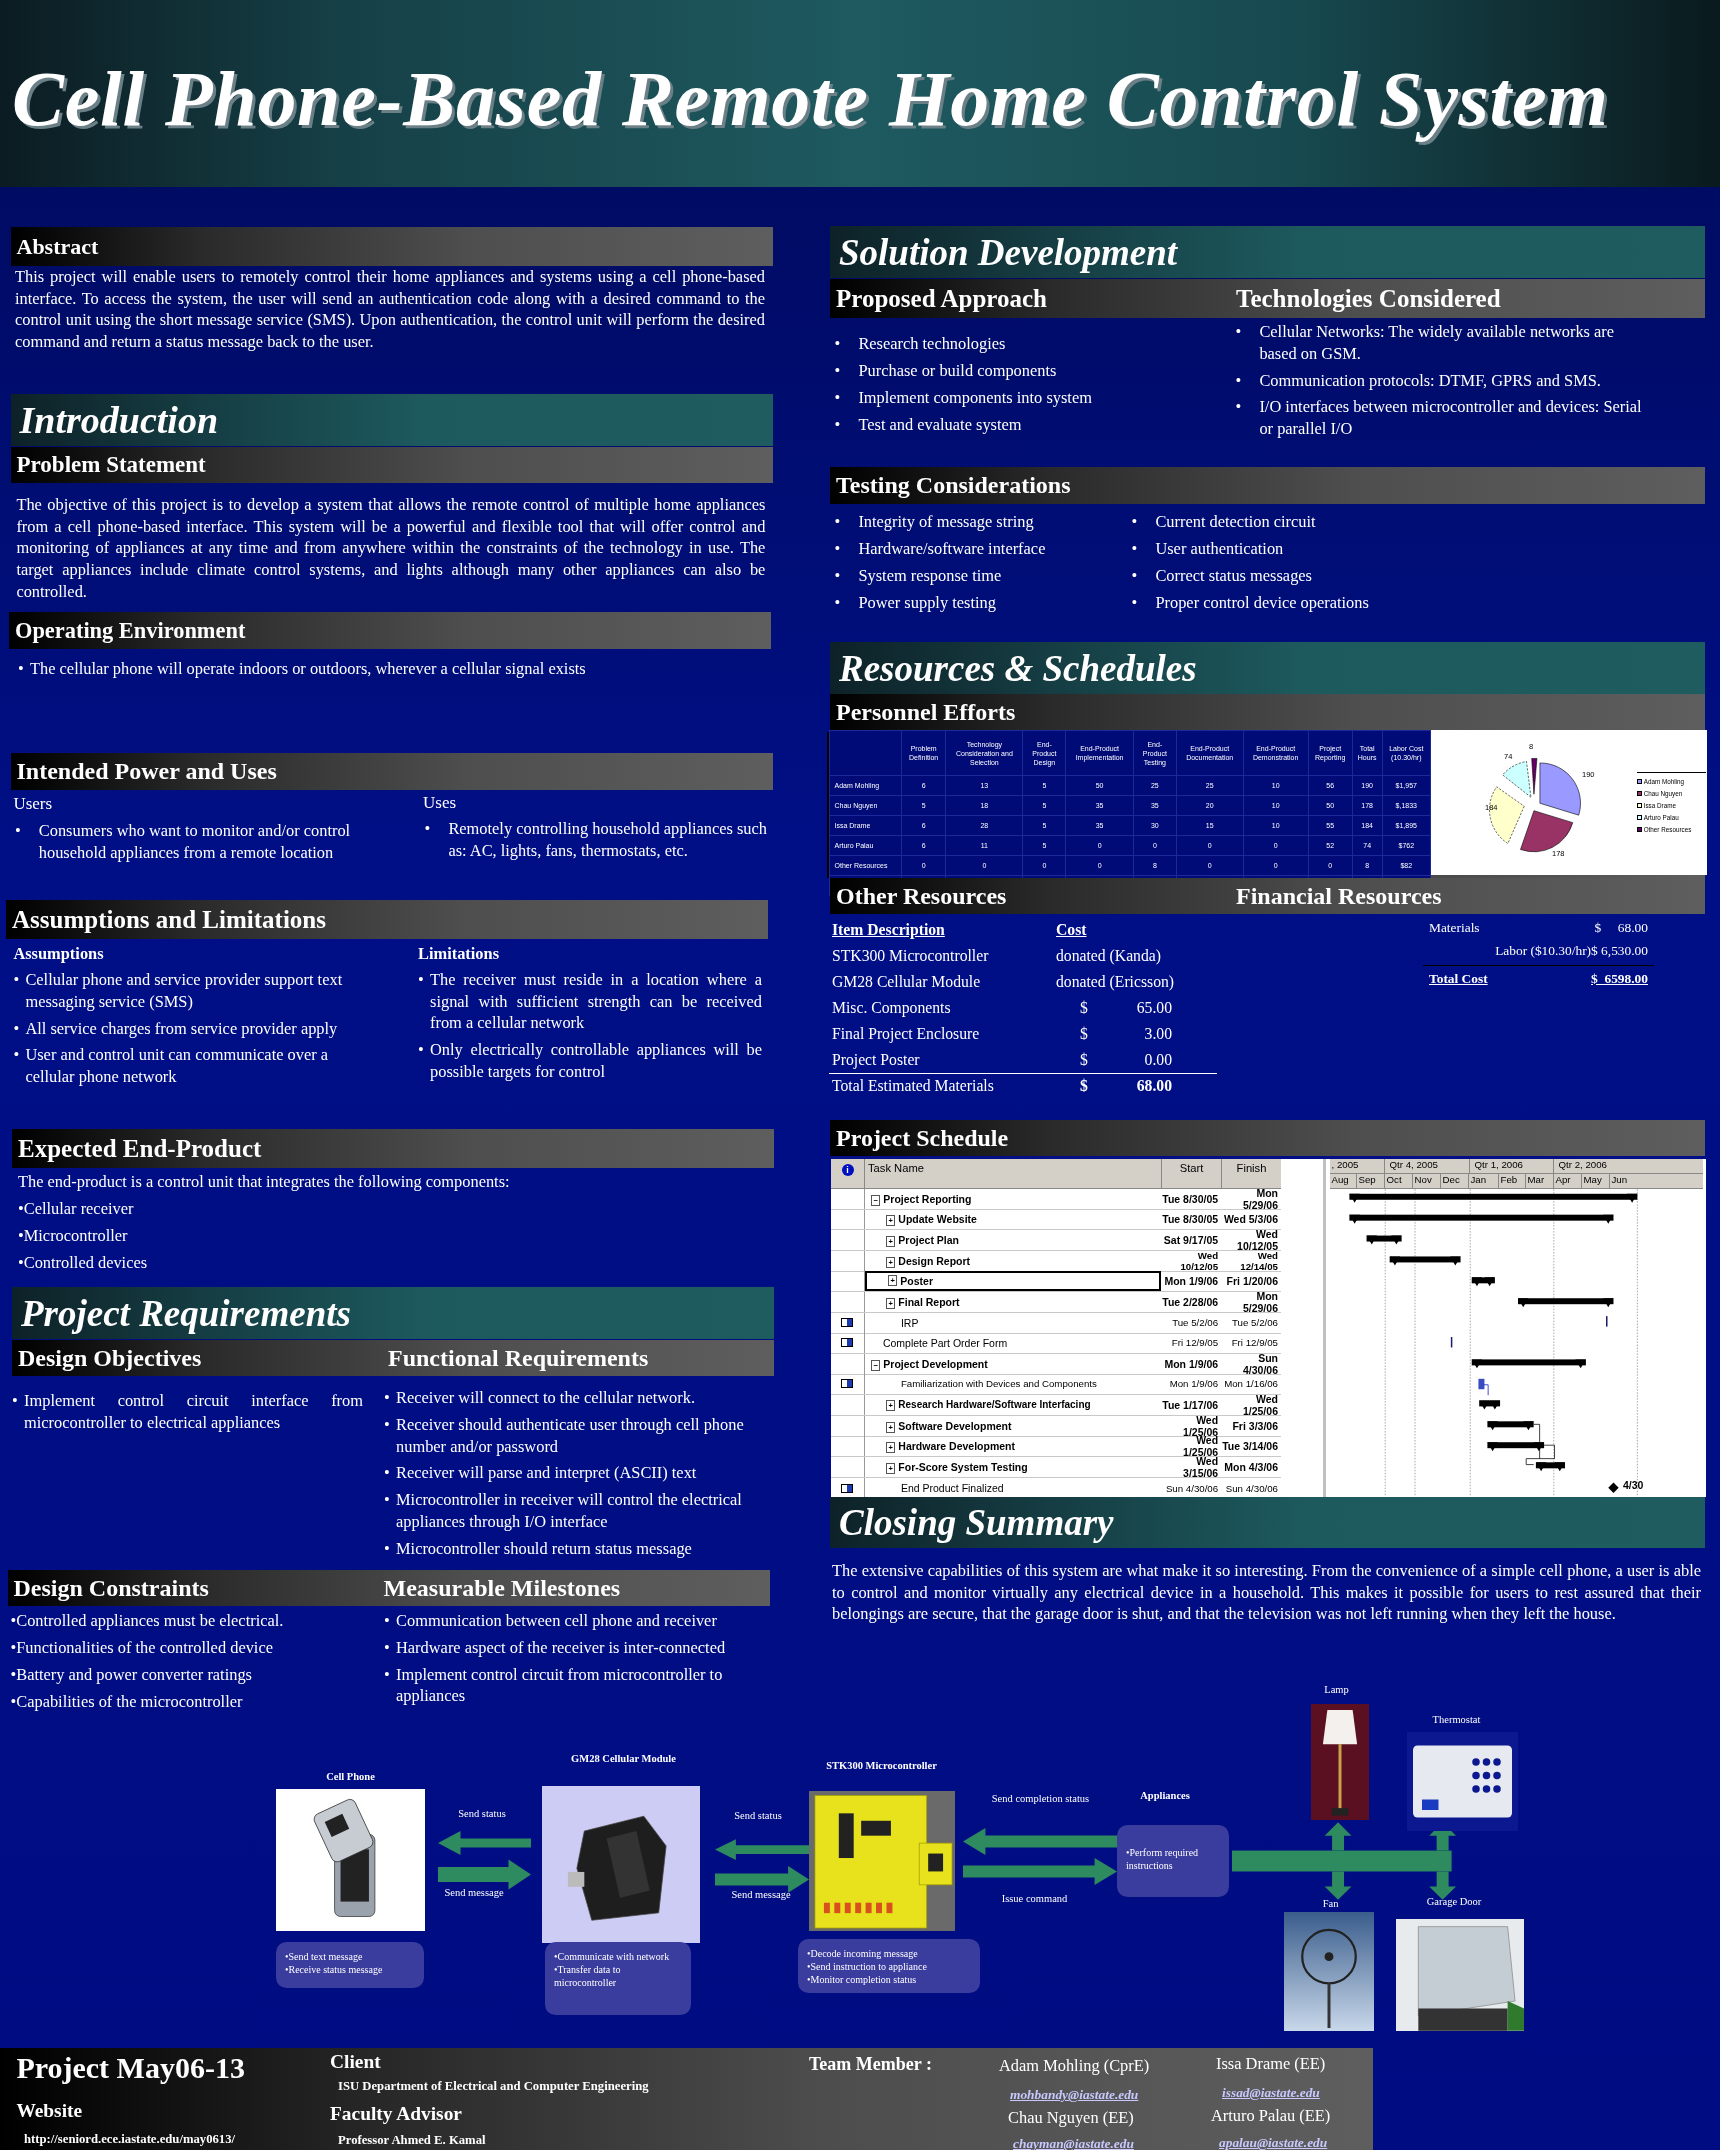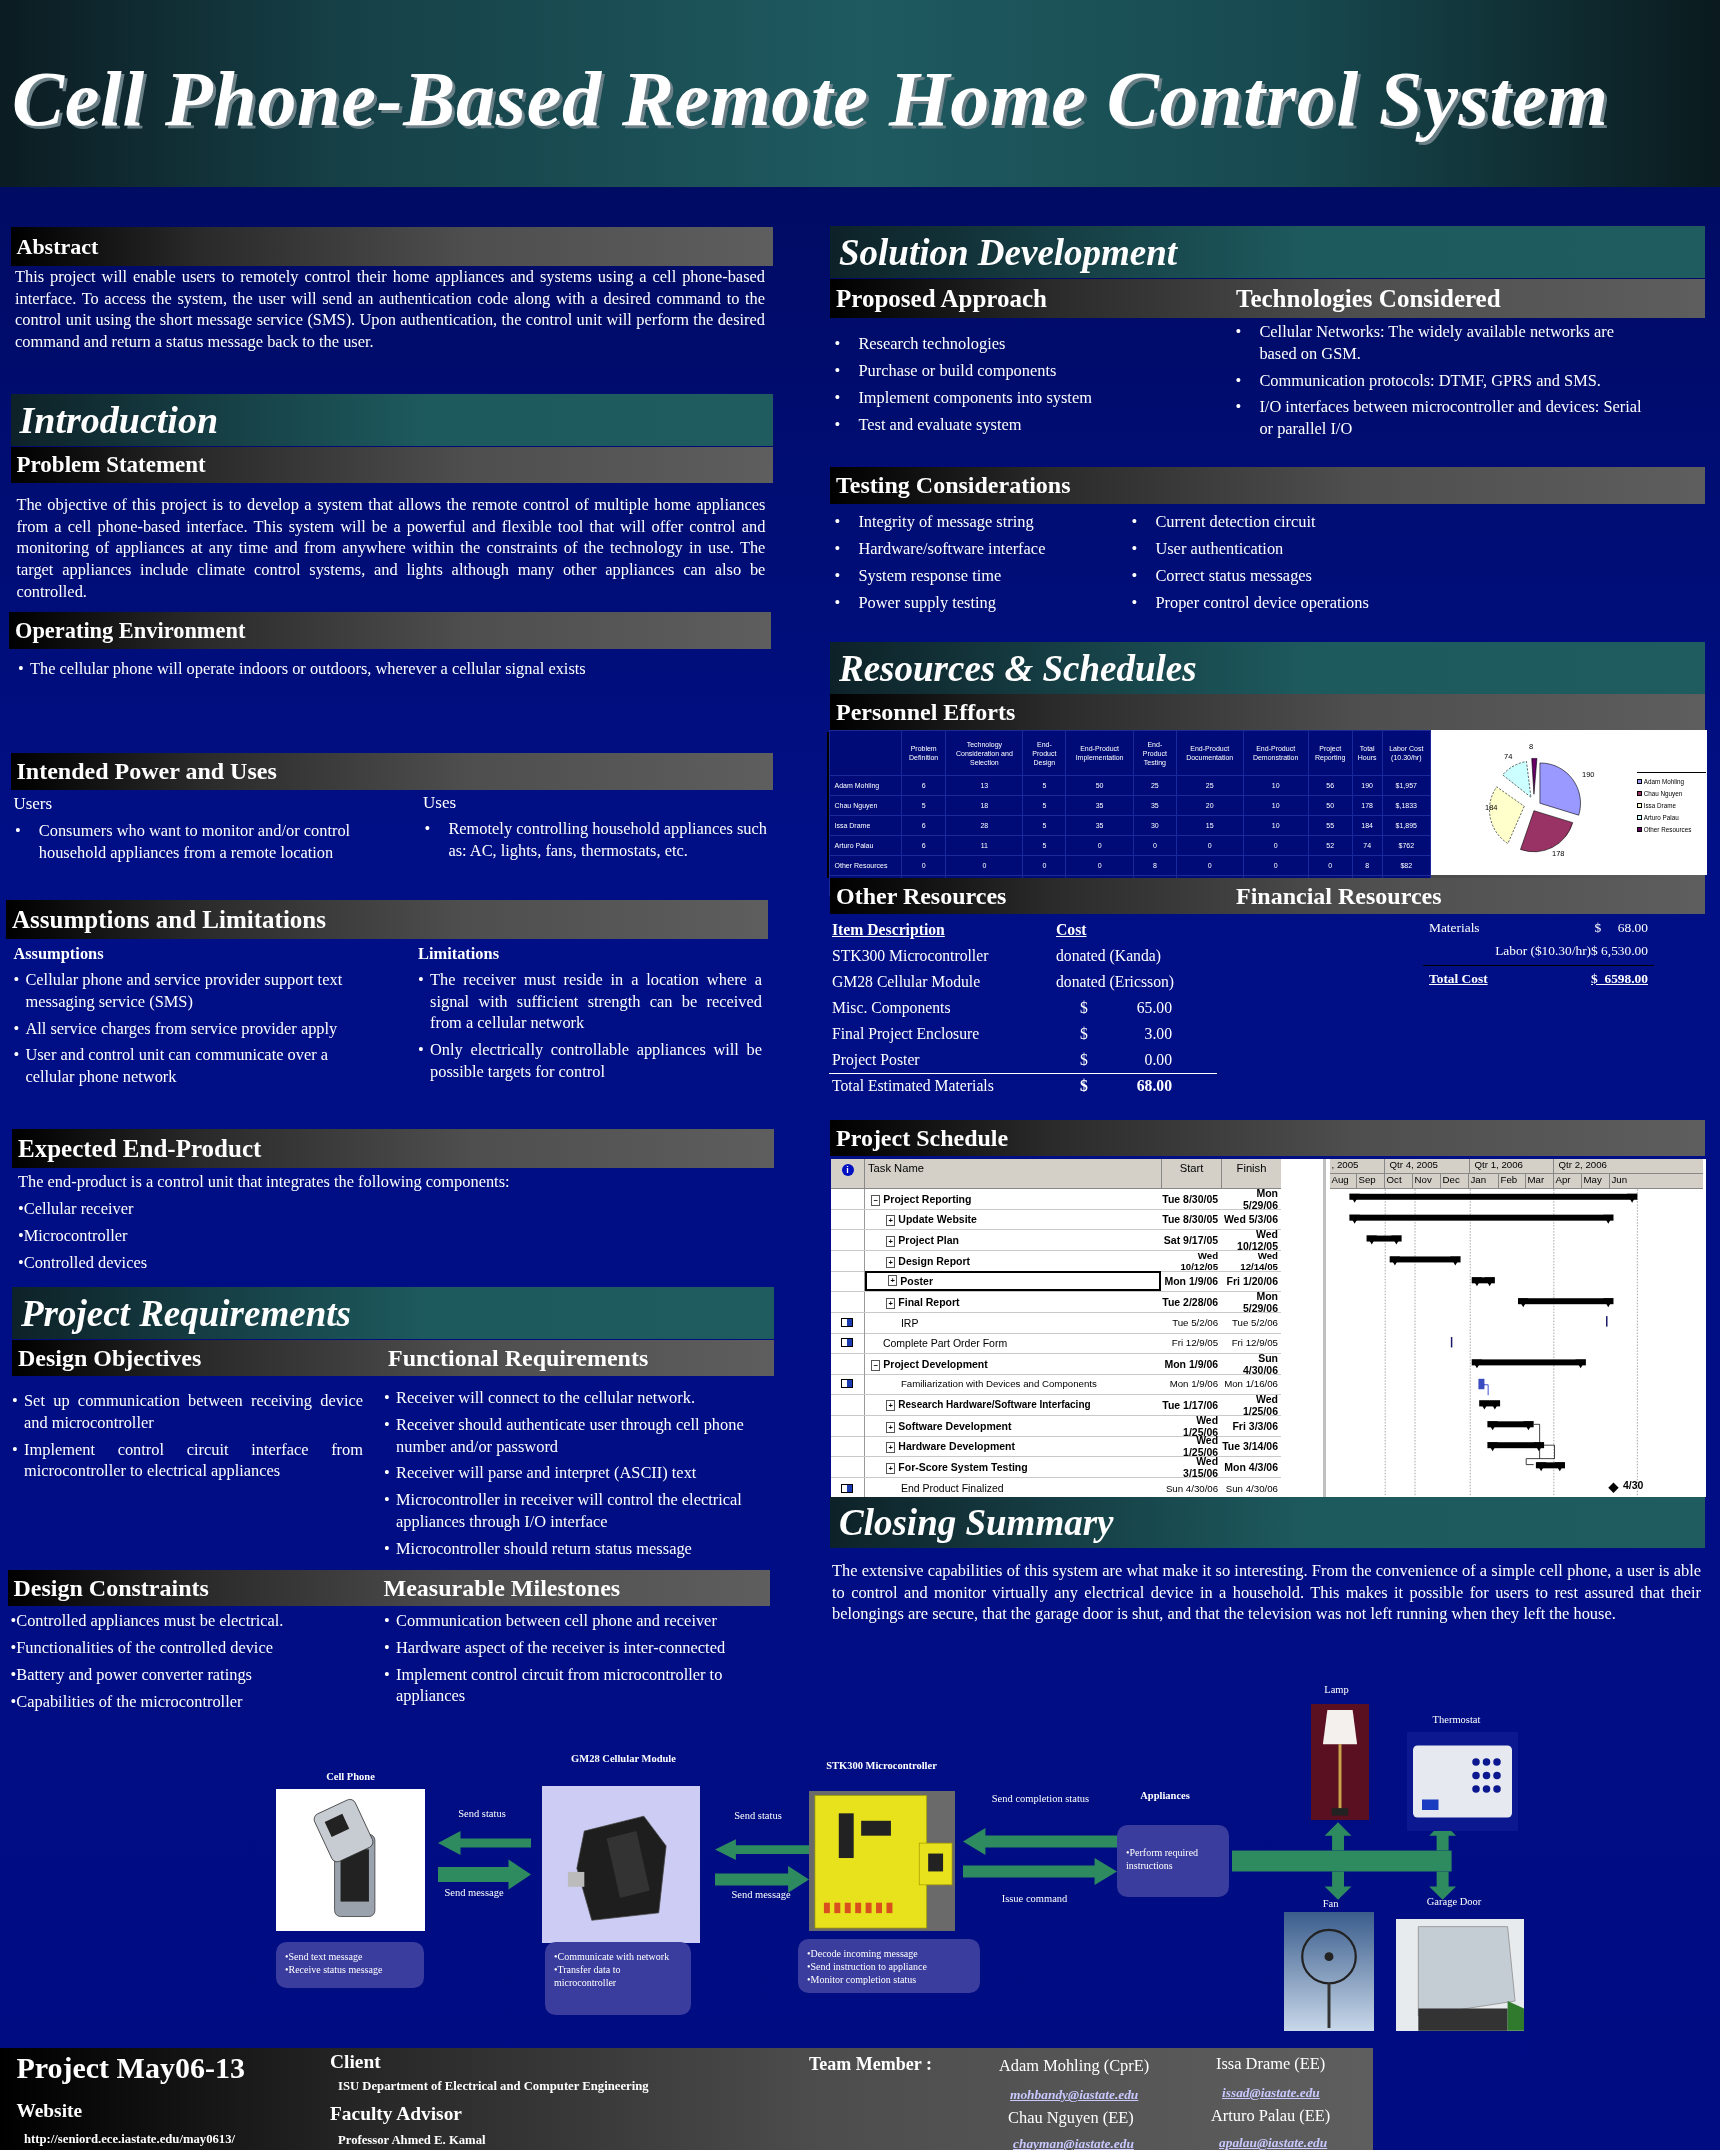--- a/index.html
+++ b/index.html
@@ -106,7 +106,6 @@
   <span>Functional Requirements</span>
 </div>
 <ul class="abs b tight" style="left:12px;top:1390px;width:351px;text-align:justify">
-  <li>Set up communication between receiving device and microcontroller</li>
   <li>Implement control circuit interface from microcontroller to electrical appliances</li>
 </ul>
 <ul class="abs b tight" style="left:384px;top:1387px;width:388px">

